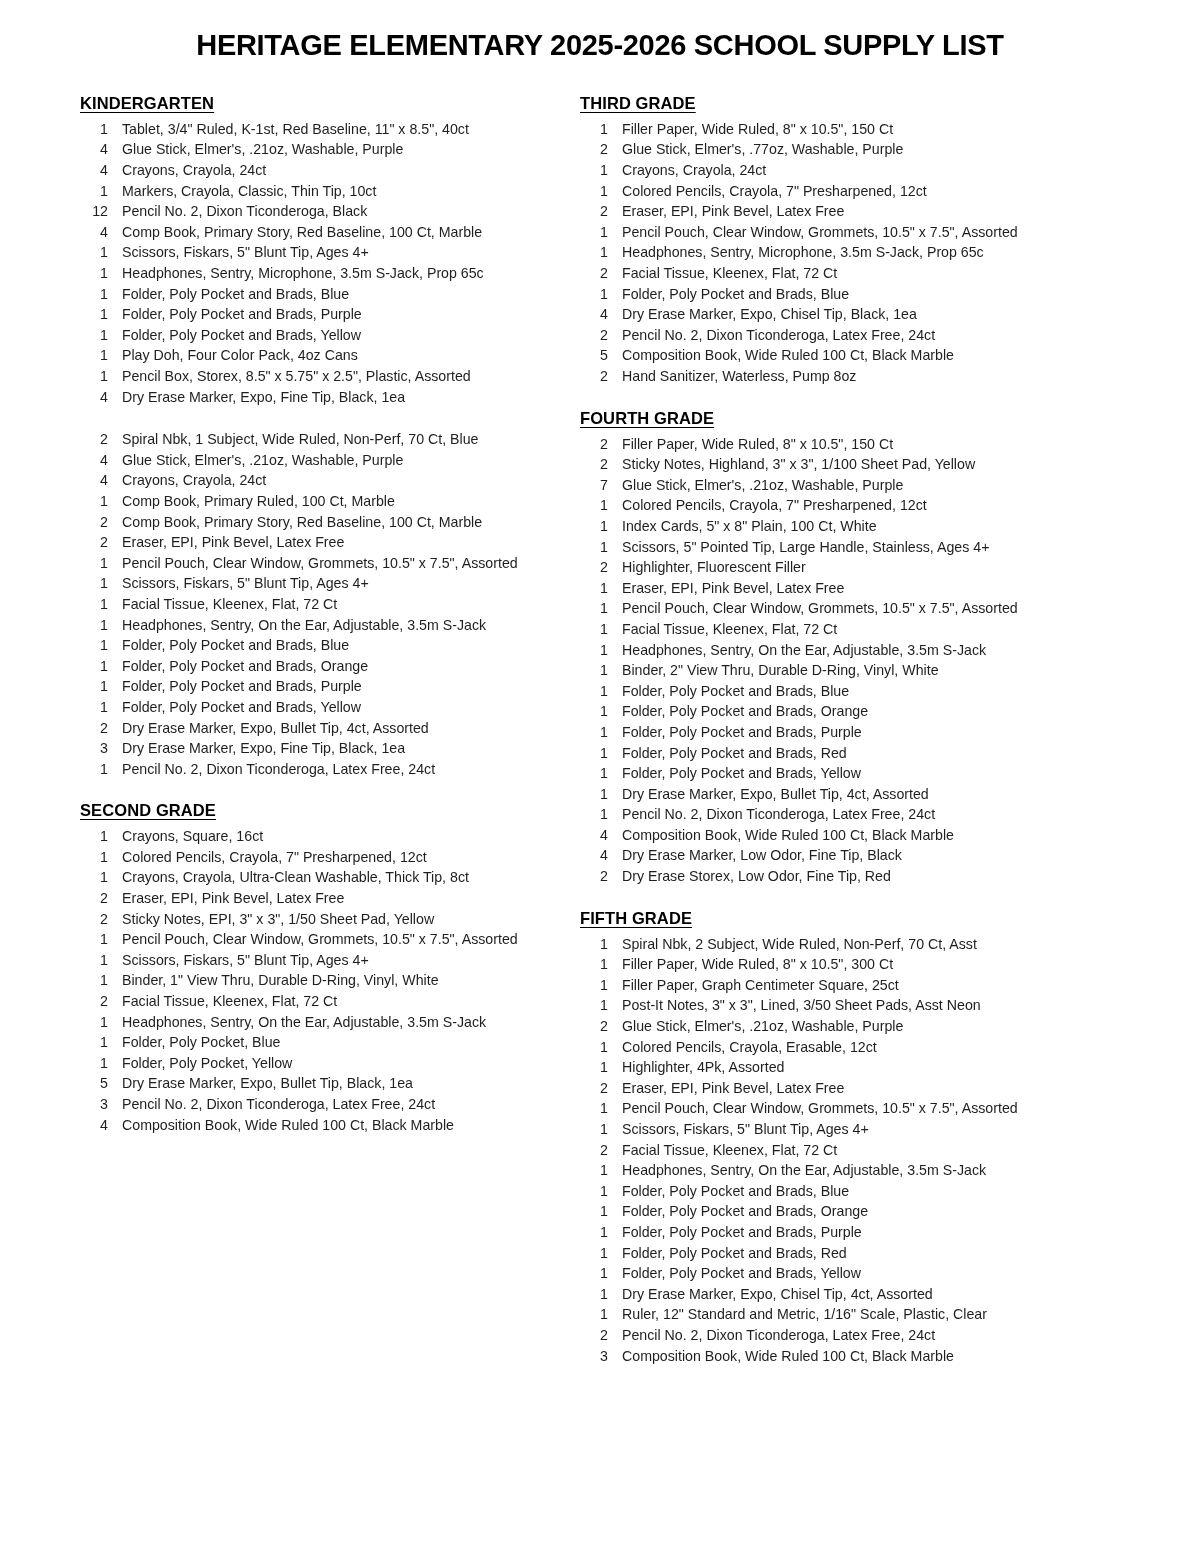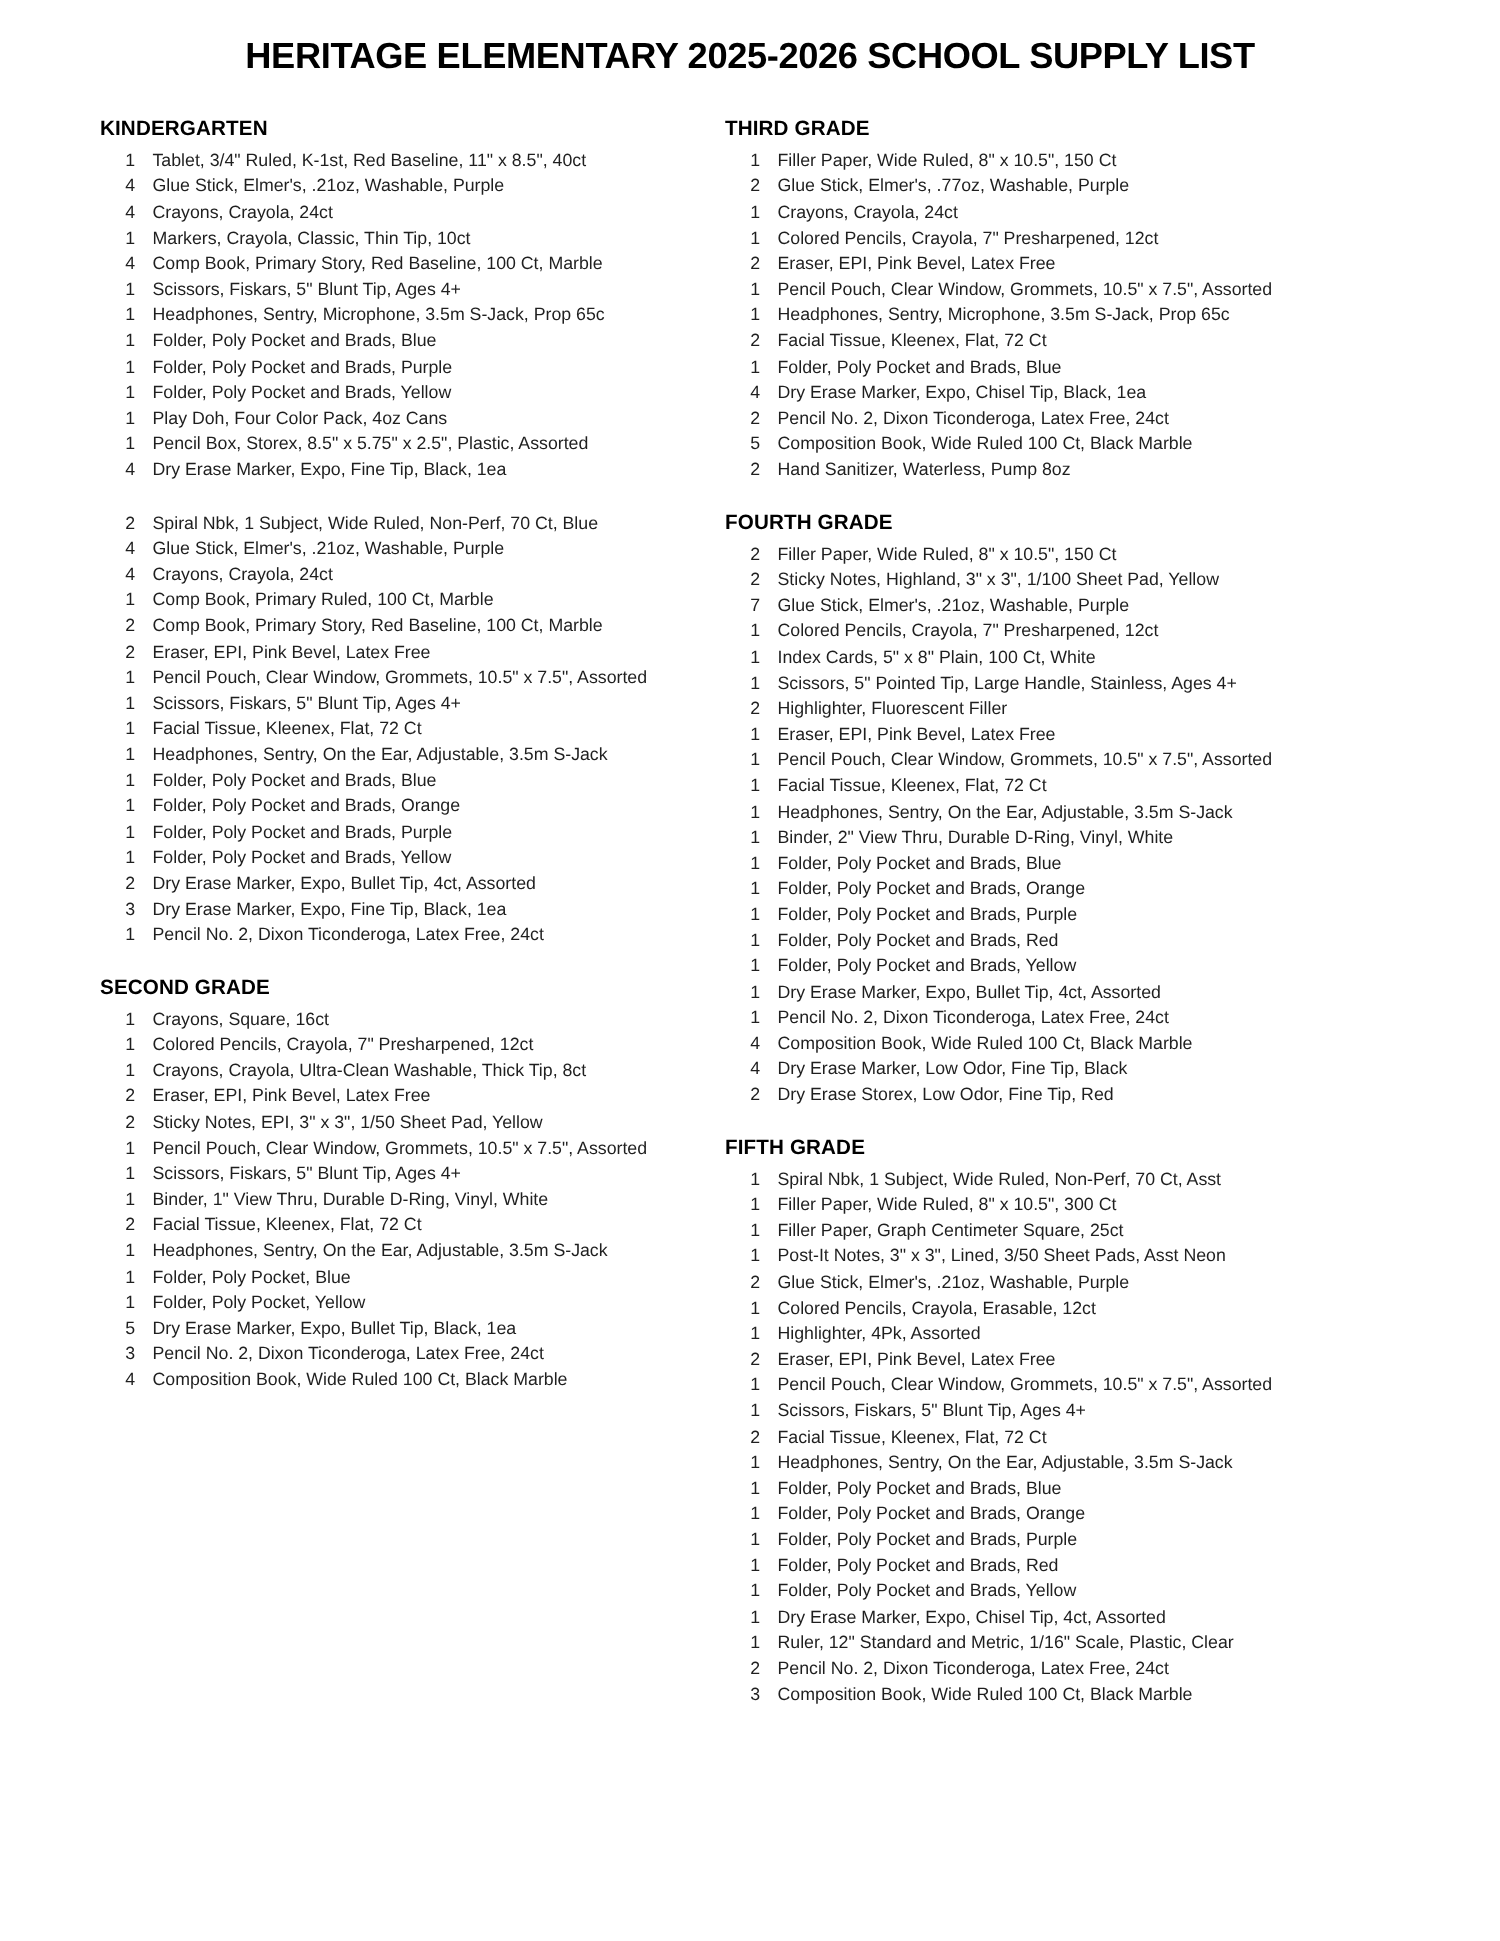--- a/index.html
+++ b/index.html
@@ -58,6 +58,7 @@
     font-size: 16.5px;
     font-weight: bold;
     color: #000000;
+    text-decoration: underline;
     text-underline-offset: 3px;
     margin: 0 0 6px 0;
     letter-spacing: 0.1px;

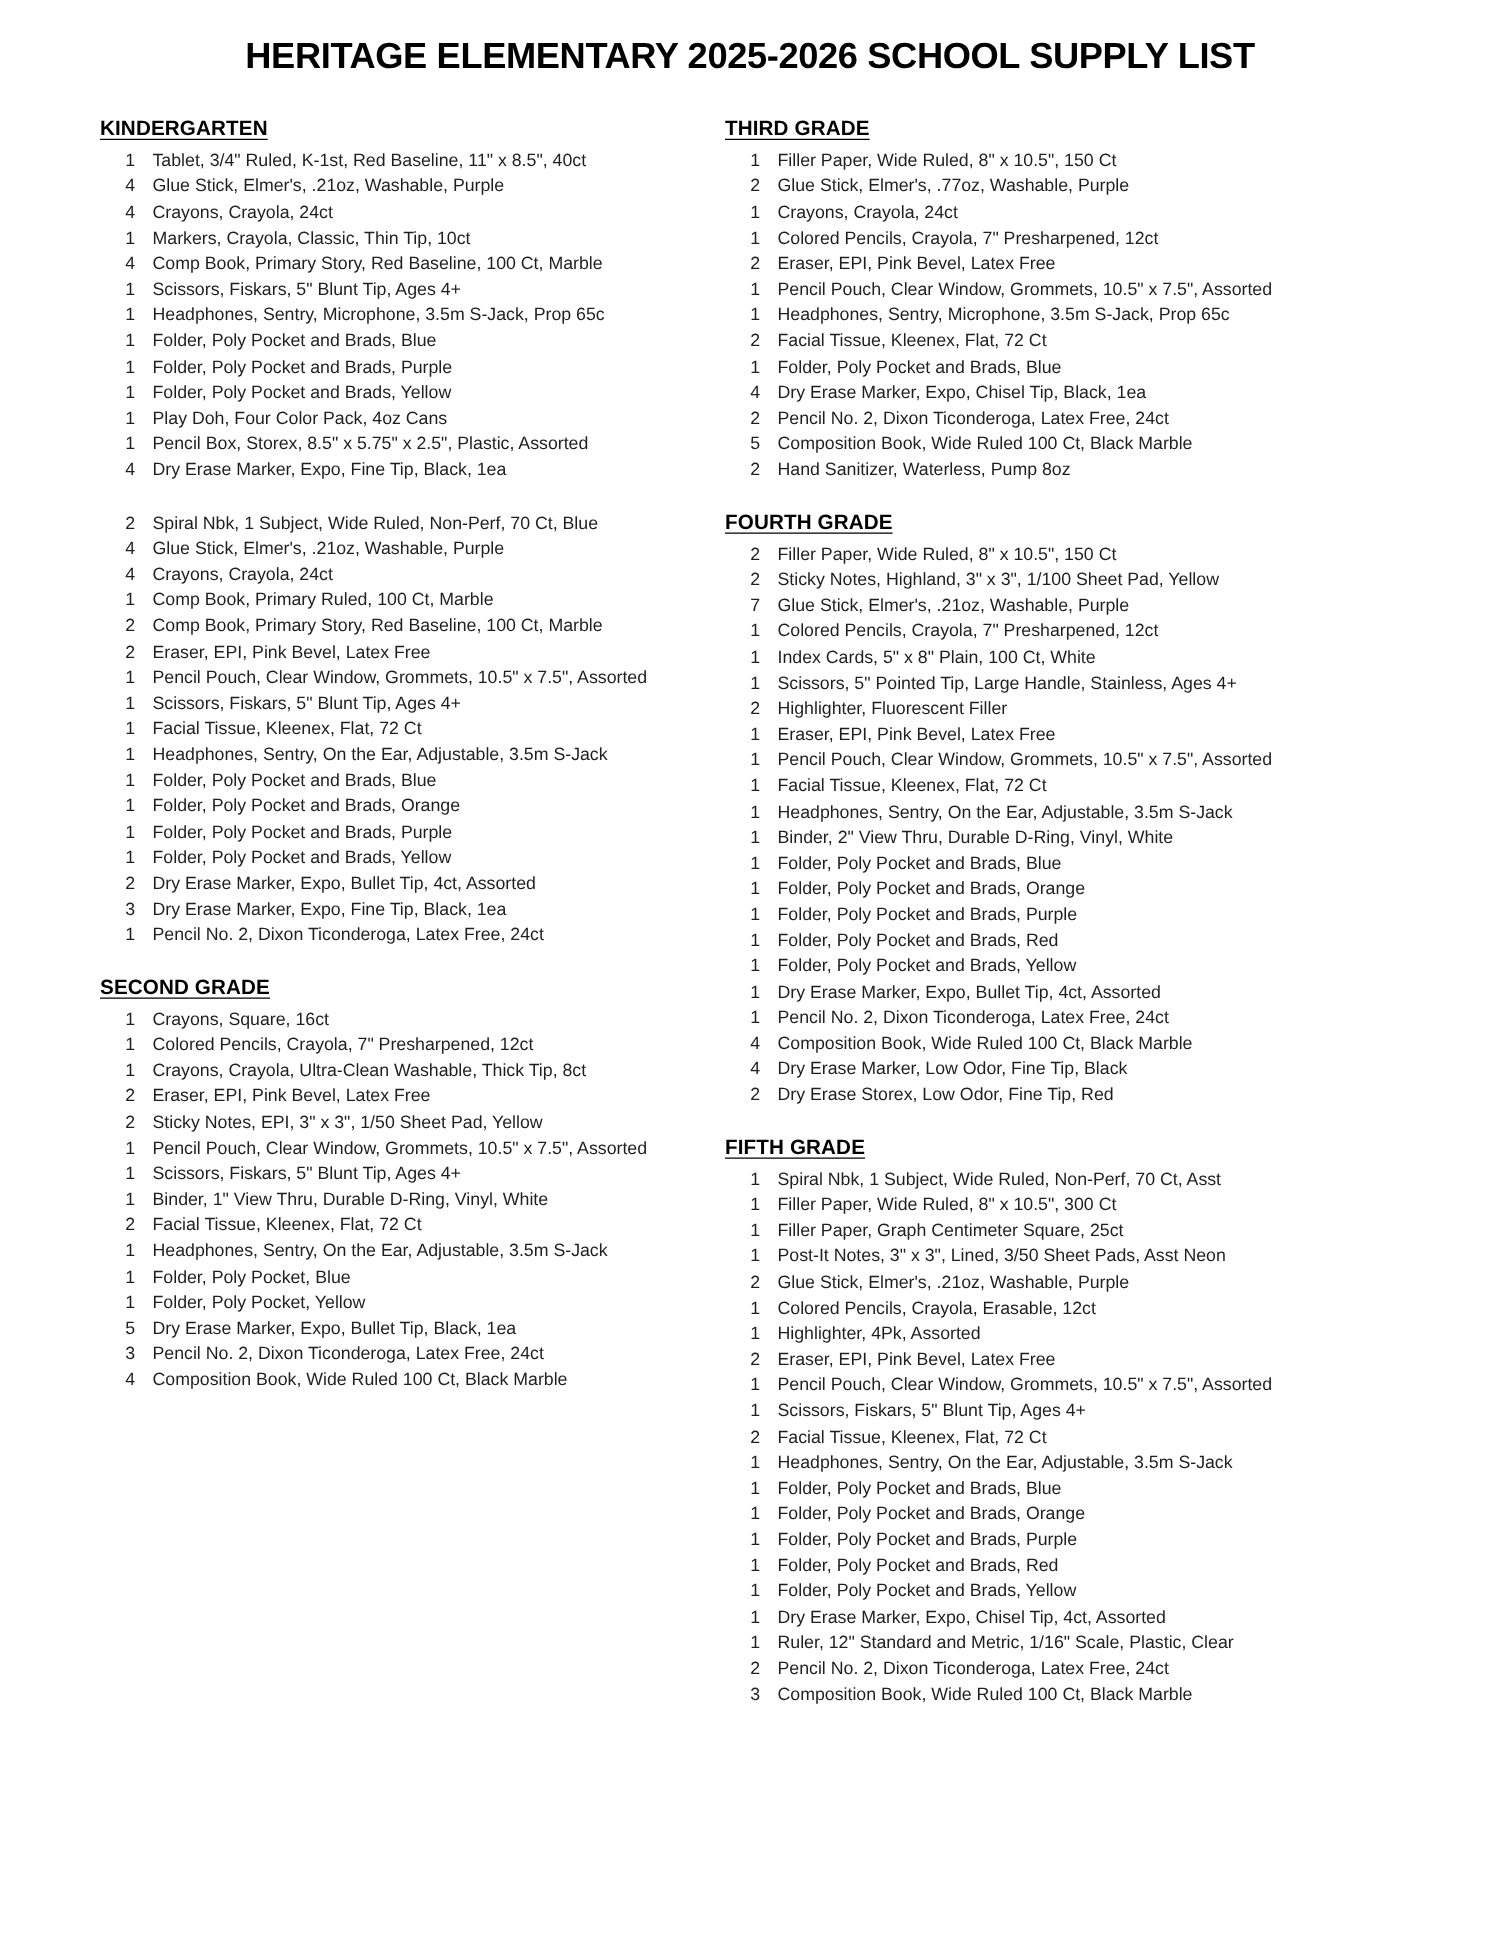--- a/index.html
+++ b/index.html
@@ -121,6 +121,10 @@
               <span class="item-desc">Markers, Crayola, Classic, Thin Tip, 10ct</span>
             </li>
             <li class="item-row">
+              <span class="item-qty">12</span>
+              <span class="item-desc">Pencil No. 2, Dixon Ticonderoga, Black</span>
+            </li>
+            <li class="item-row">
               <span class="item-qty">4</span>
               <span class="item-desc">Comp Book, Primary Story, Red Baseline, 100 Ct, Marble</span>
             </li>

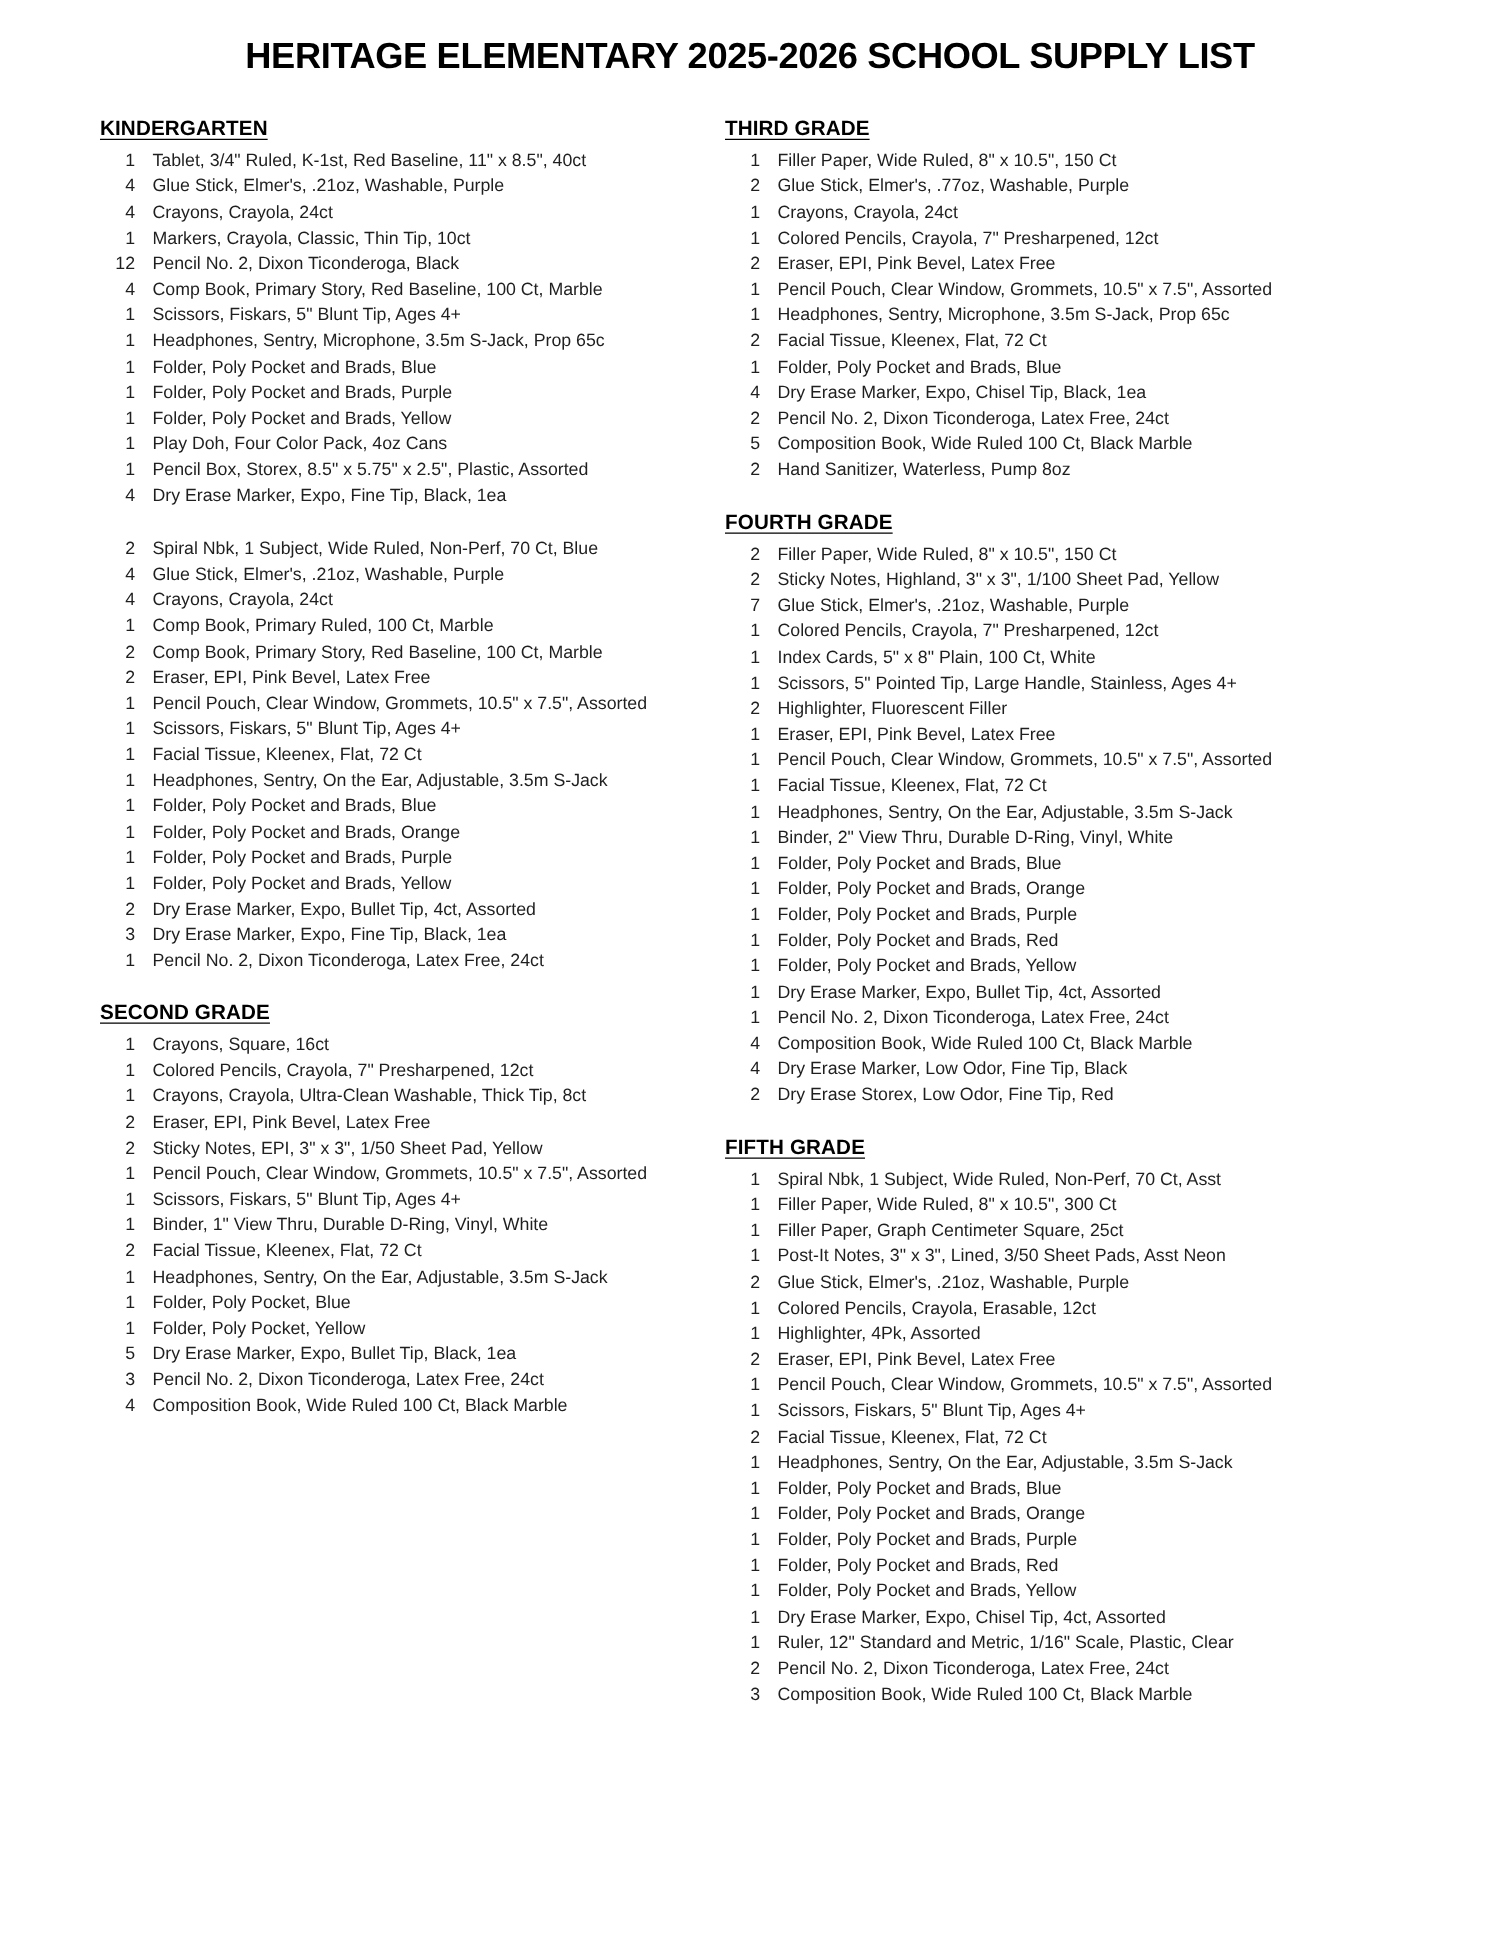--- a/index.html
+++ b/index.html
@@ -457,7 +457,7 @@
           <ul class="items">
             <li class="item-row">
               <span class="item-qty">1</span>
-              <span class="item-desc">Spiral Nbk, 1 Subject, Wide Ruled, Non-Perf, 70 Ct, Asst</span>
+              <span class="item-desc">Spiral Nbk, 2 Subject, Wide Ruled, Non-Perf, 70 Ct, Asst</span>
             </li>
             <li class="item-row">
               <span class="item-qty">1</span>

